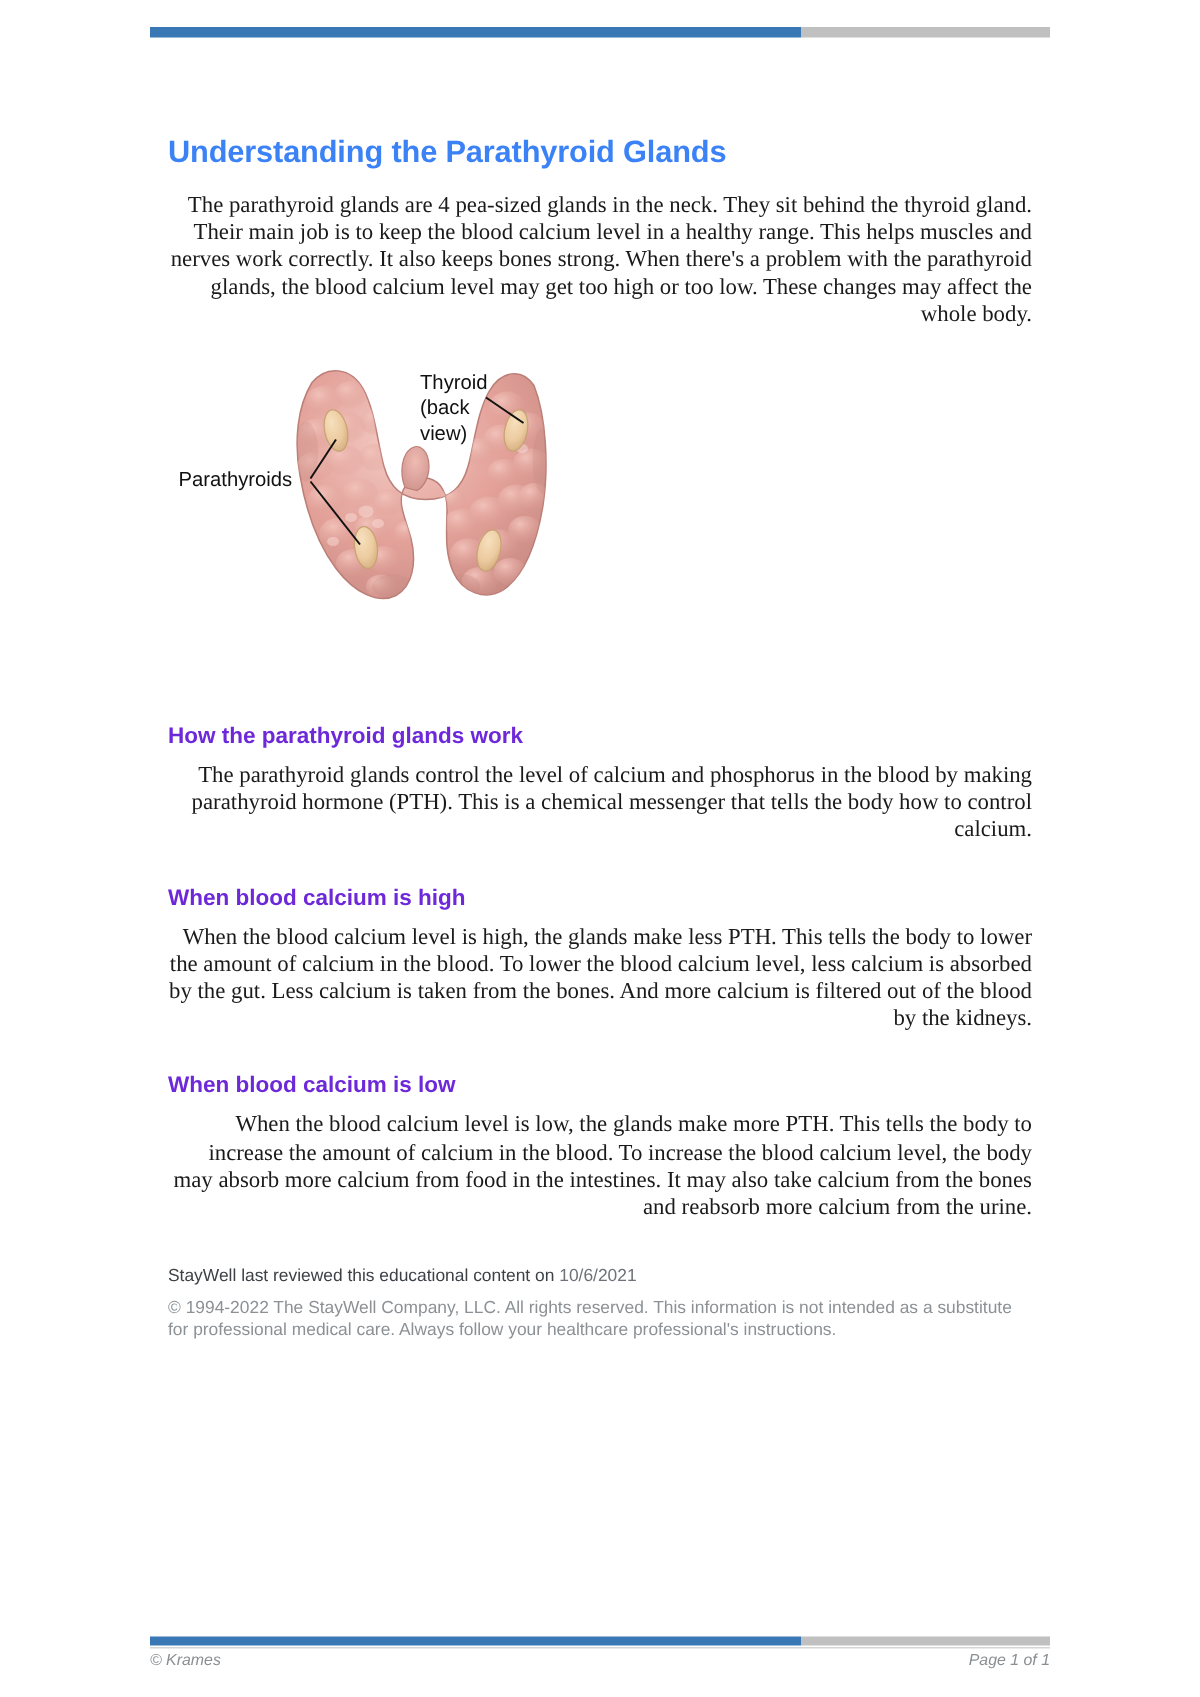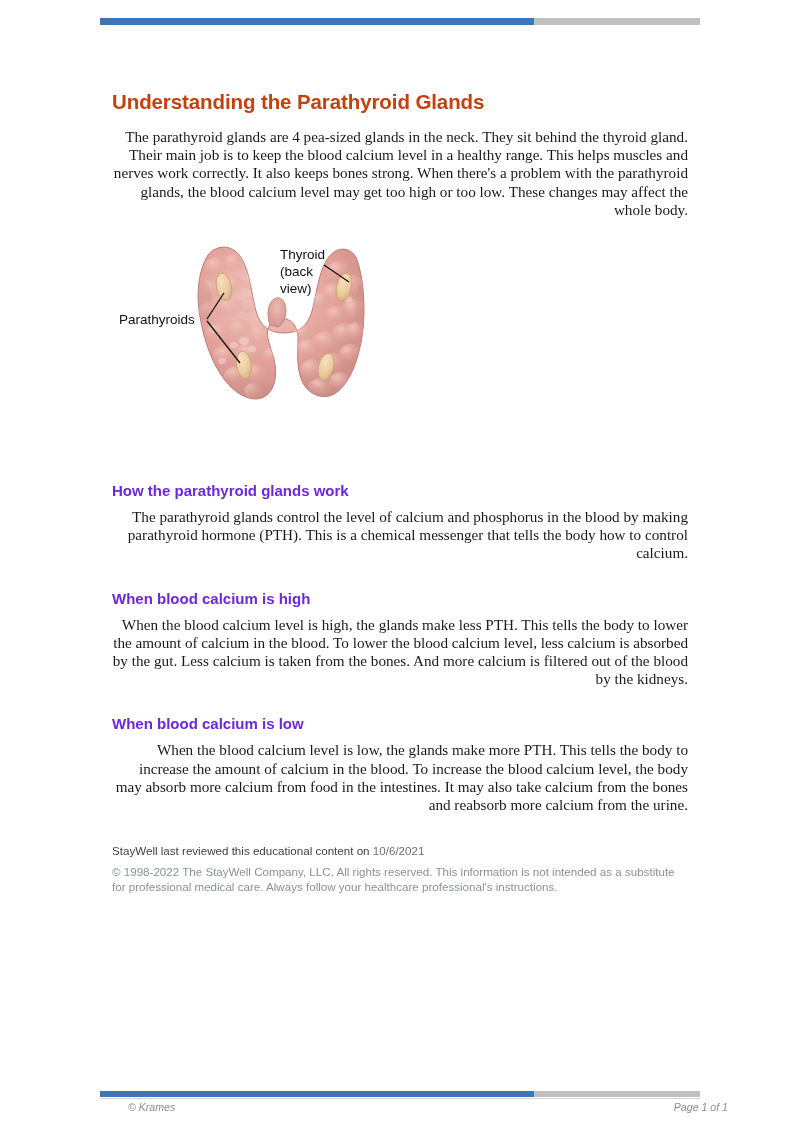--- a/index.html
+++ b/index.html
@@ -40,7 +40,7 @@
     font-family: "Liberation Sans", sans-serif;
     font-size: 20.5px;
     font-weight: bold;
-    color: #c2410c;
+    color: #3b82f6;
     margin: 0 0 14px 0;
     letter-spacing: -0.1px;
   }

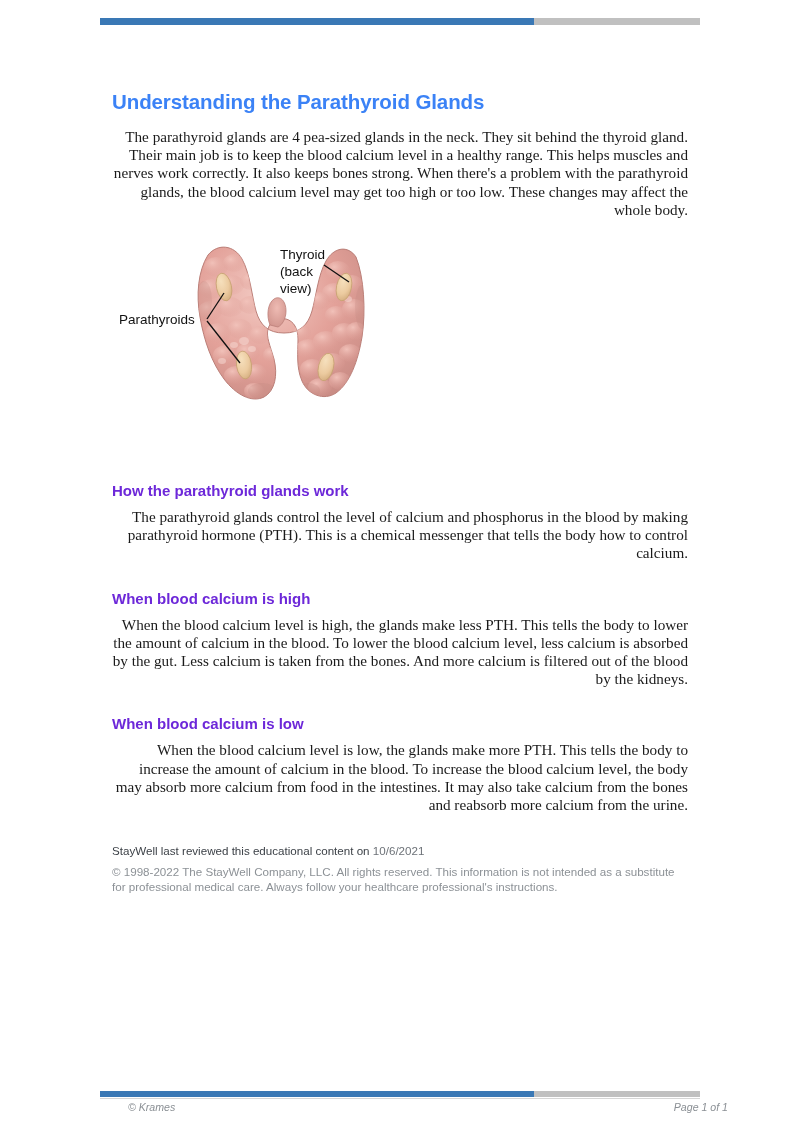--- a/index.html
+++ b/index.html
@@ -292,7 +292,7 @@
         <b>StayWell last reviewed this educational content on</b>
         <span>10/6/2021</span>
       </p>
-      <p class="legal">© 1998-2022 The StayWell Company, LLC. All rights reserved. This information is not intended as a substitute for professional medical care. Always follow your healthcare professional's instructions.</p>
+      <p class="legal">© 1994-2022 The StayWell Company, LLC. All rights reserved. This information is not intended as a substitute for professional medical care. Always follow your healthcare professional's instructions.</p>
     </div>
 
   </div>

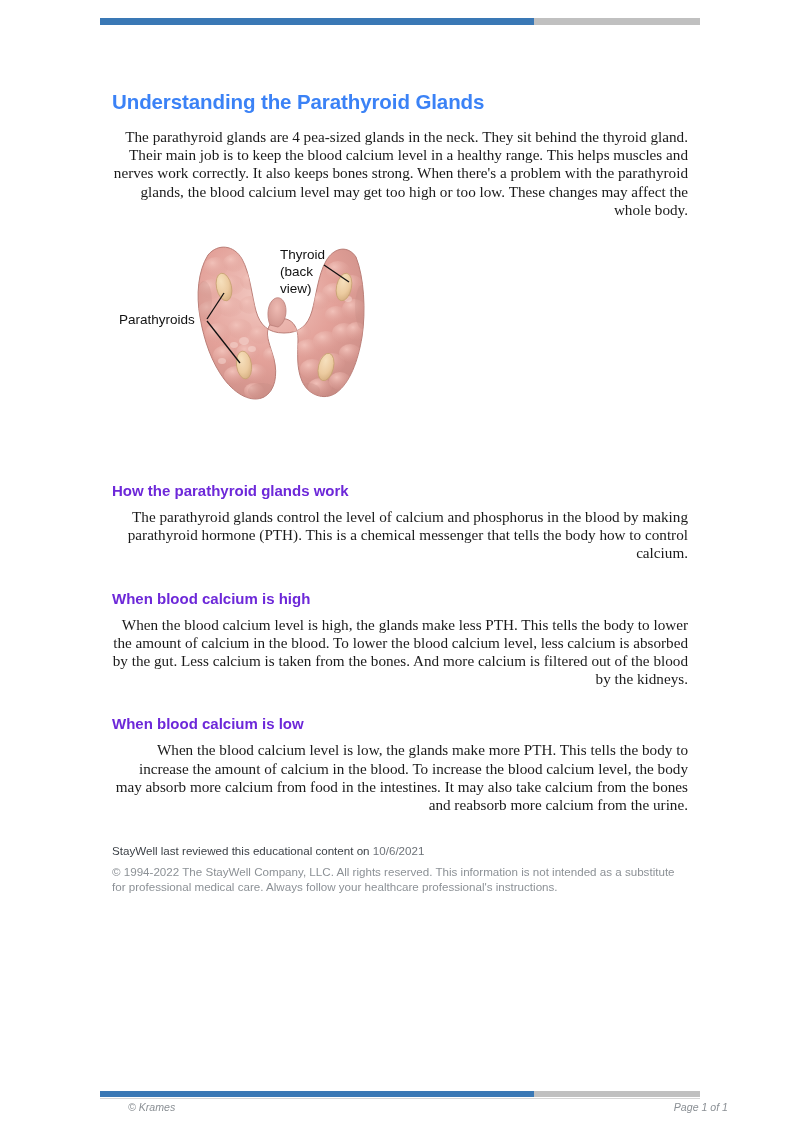--- a/index.html
+++ b/index.html
@@ -128,7 +128,6 @@
     font-style: italic;
     font-size: 10.6px;
     color: #8a8f94;
-    margin-left: 28px;
   }
 </style>
 </head>

